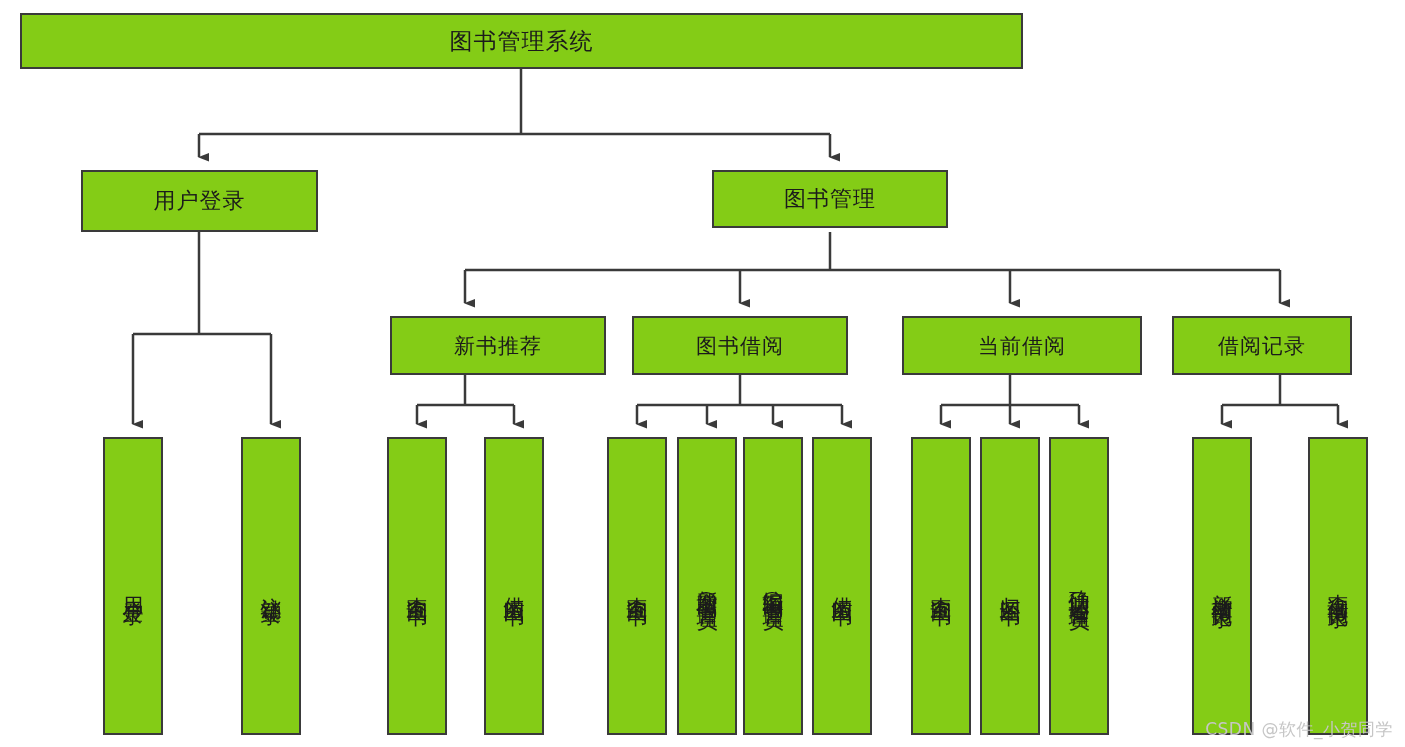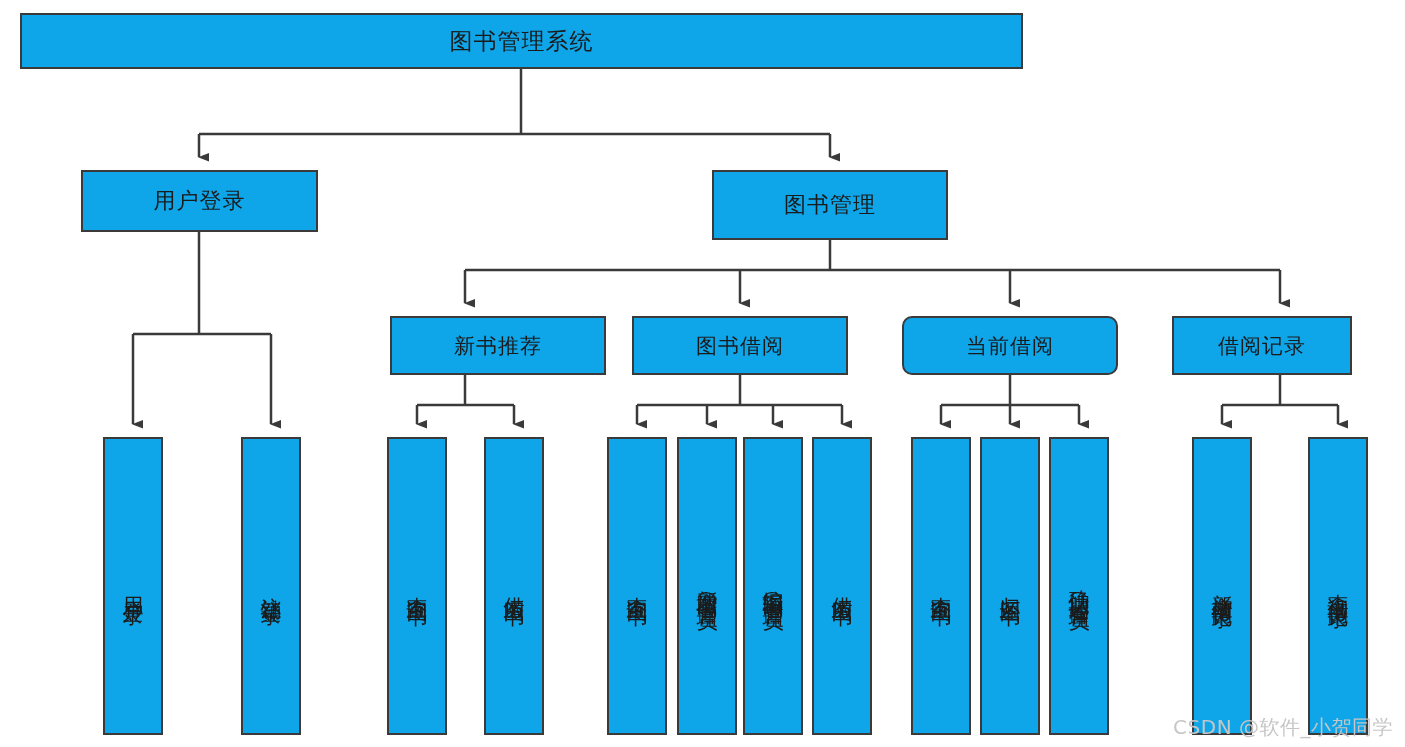--- a/index.html
+++ b/index.html
@@ -28,7 +28,7 @@
   .node {
     position: absolute;
     box-sizing: border-box;
-    background: #0ea5e9;
+    background: #84cc16;
     border: 2.5px solid #3a3a3a;
     display: flex;
     align-items: center;

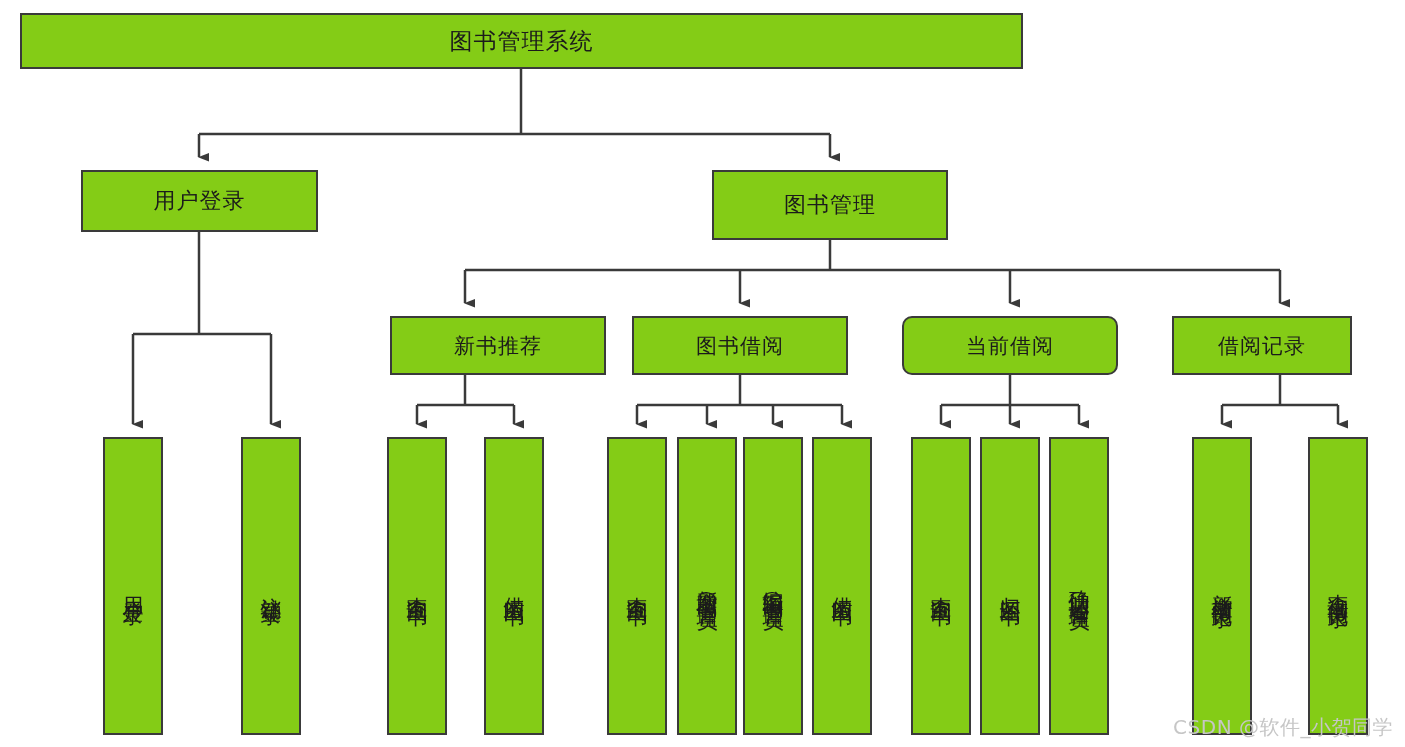--- a/index.html
+++ b/index.html
@@ -133,7 +133,7 @@
   <div class="node level1" style="left:81px; top:170px; width:237px; height:62px;">
     <span class="hlabel">用户登录</span>
   </div>
-  <div class="node level1" style="left:712px; top:170px; width:236px; height:70px;">
+  <div class="node level1" style="left:712px; top:170px; width:236px; height:58px;">
     <span class="hlabel">图书管理</span>
   </div>
 

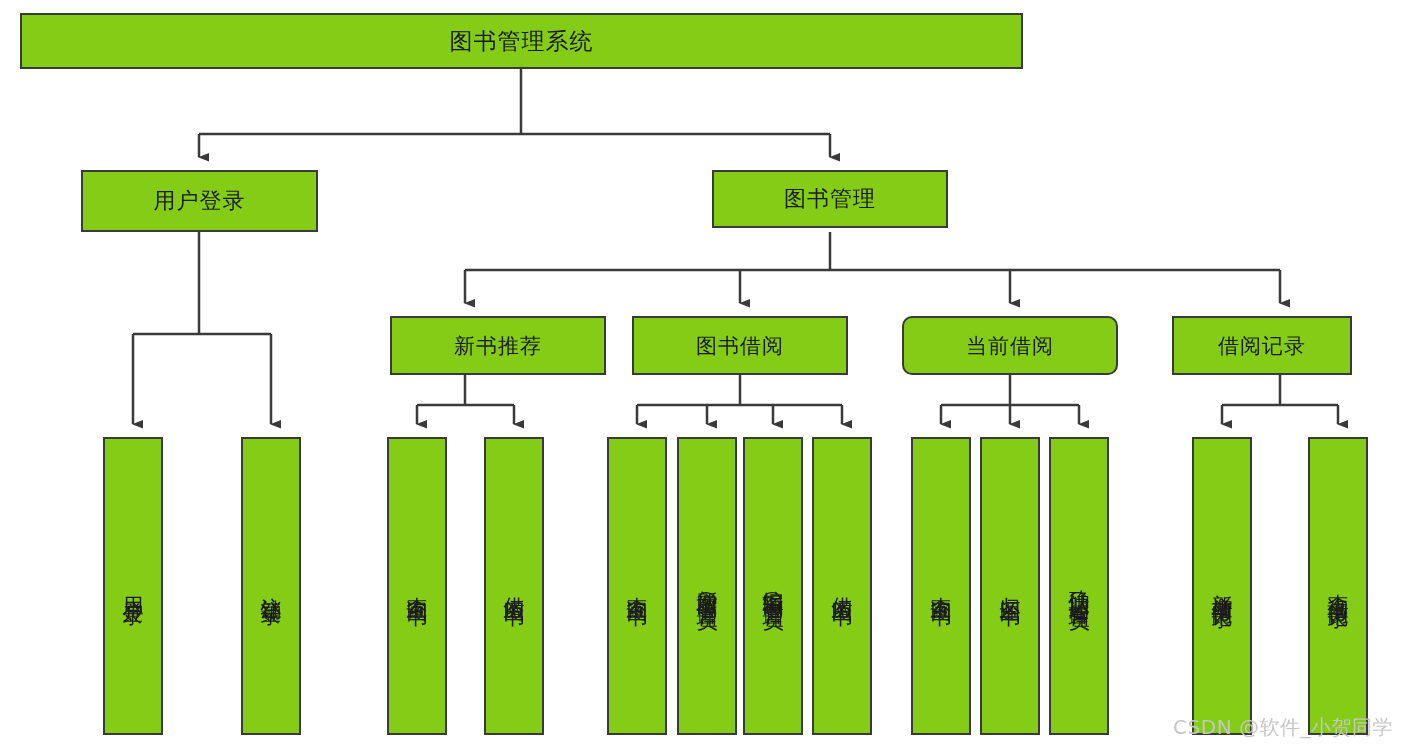--- a/index.html
+++ b/index.html
@@ -143,7 +143,7 @@
   <div class="node level2" style="left:632px; top:316px; width:216px; height:59px;text-align:right;">
     <span class="hlabel">图书借阅</span>
   </div>
-  <div class="node level2" style="left:902px; top:316px; width:216px; height:59px;border-radius:10px;">
+  <div class="node level2" style="left:902px; top:316px; width:240px; height:59px;">
     <span class="hlabel">当前借阅</span>
   </div>
   <div class="node level2" style="left:1172px; top:316px; width:180px; height:59px;">

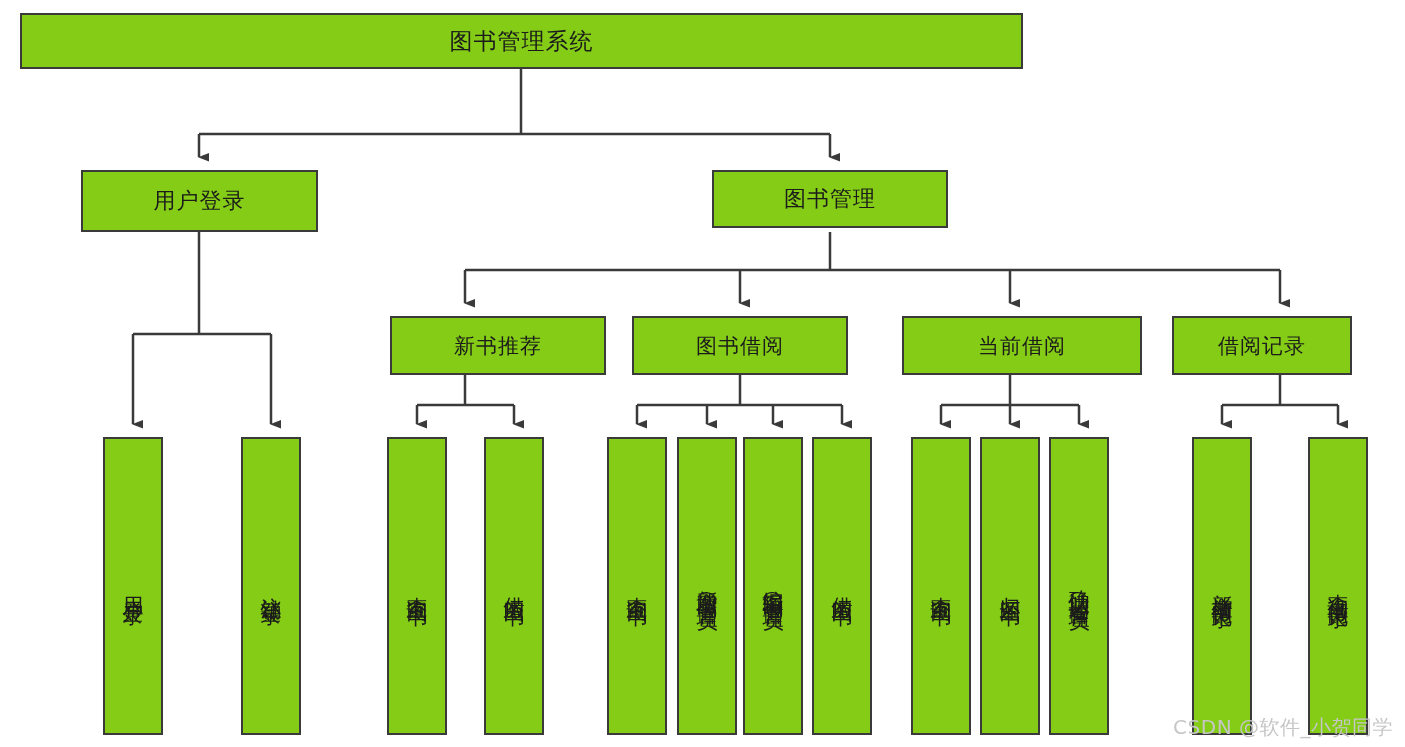--- a/index.html
+++ b/index.html
@@ -64,7 +64,7 @@
     position: absolute;
     right: 12px;
     bottom: 6px;
-    font-size: 20px;
+    font-size: 17px;
     color: #c6c6c6;
     letter-spacing: 0.5px;
     white-space: nowrap;

